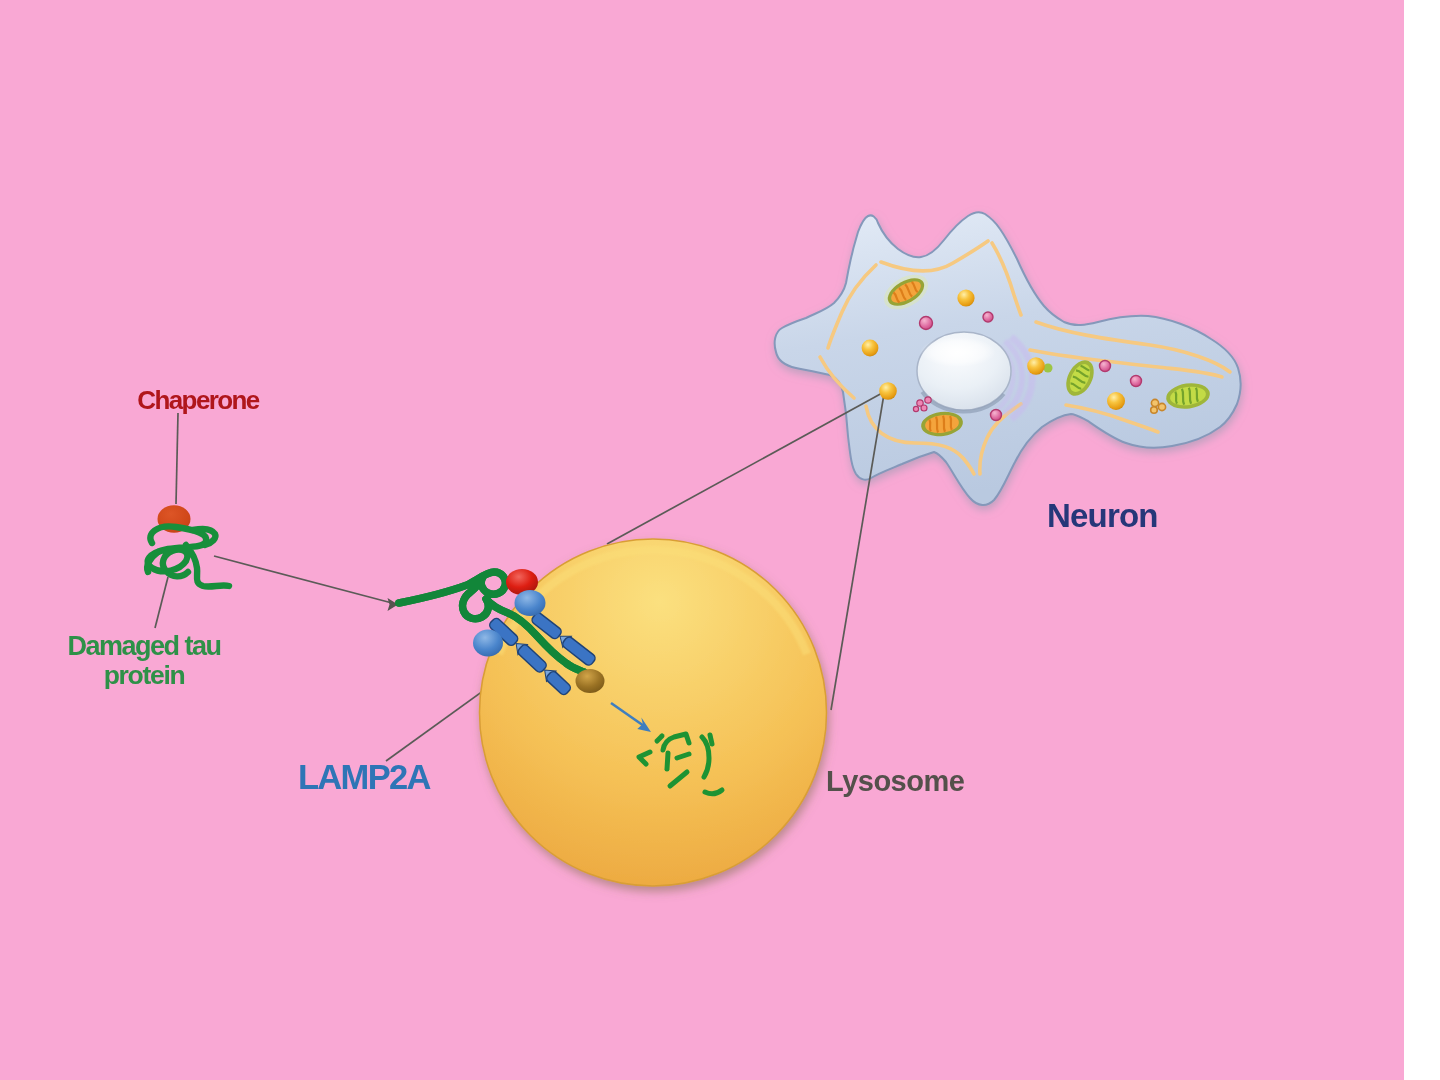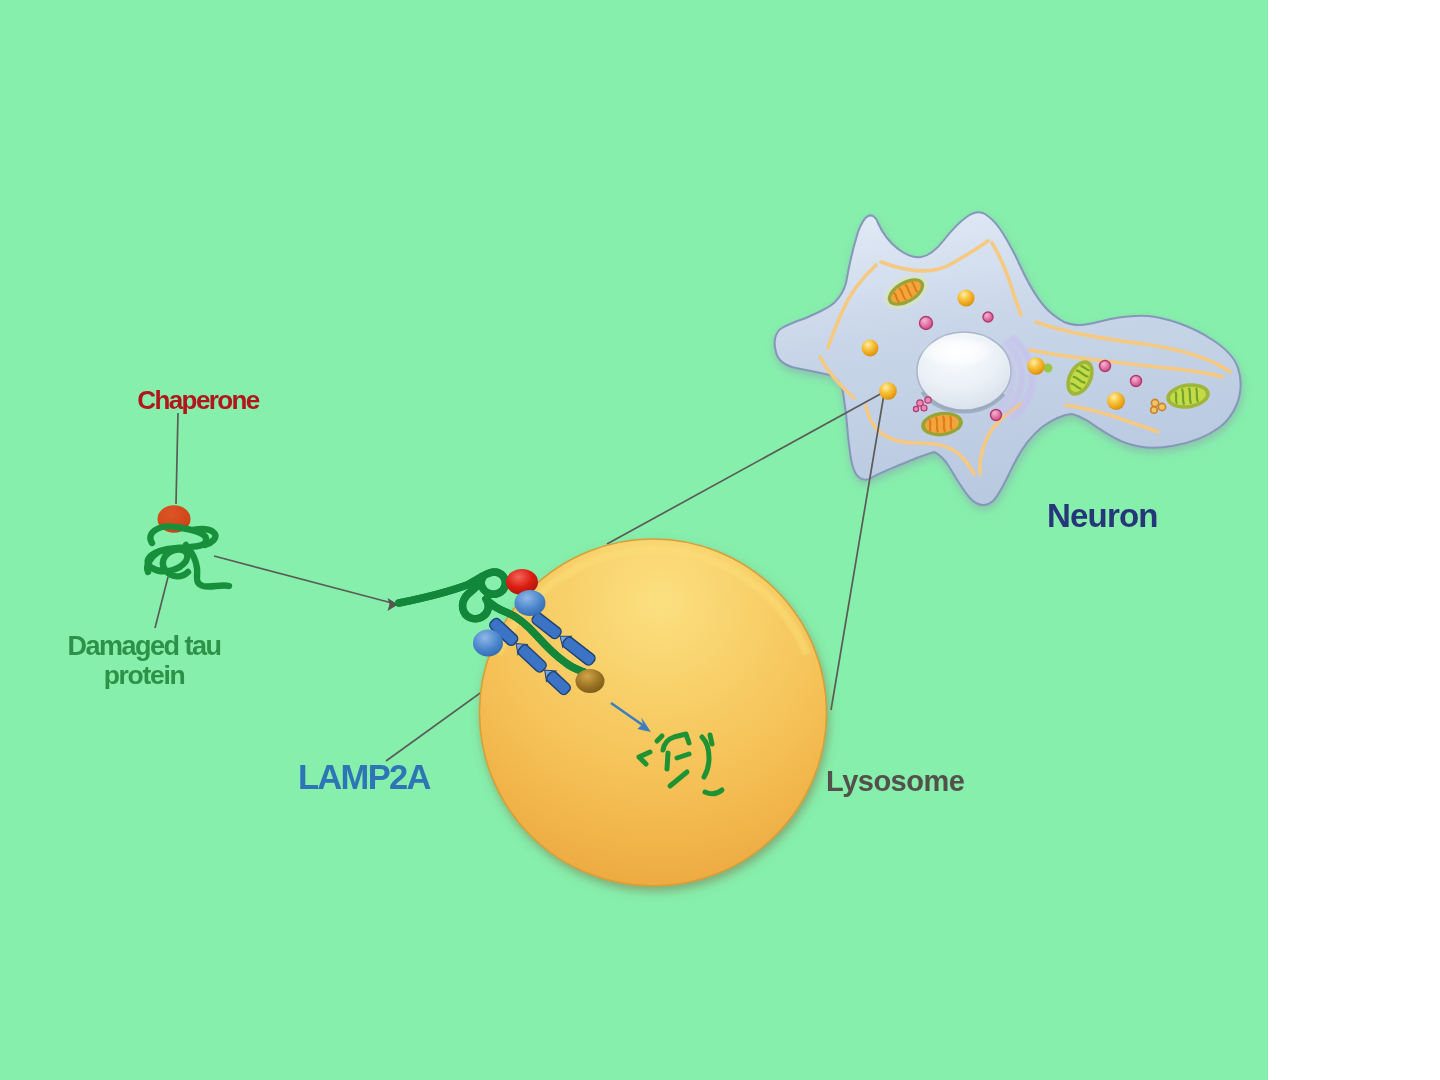--- a/index.html
+++ b/index.html
@@ -3,7 +3,7 @@
 <meta charset="utf-8">
 <style>
   html,body{margin:0;padding:0;background:#ffffff;}
-  #canvas{position:relative;width:1268px;height:1080px;background:#86efac;overflow:hidden;
+  #canvas{position:relative;width:1404px;height:1080px;background:#f9a8d4;overflow:hidden;
           font-family:"Liberation Sans", sans-serif;}
   svg{position:absolute;left:0;top:0;}
 </style>

